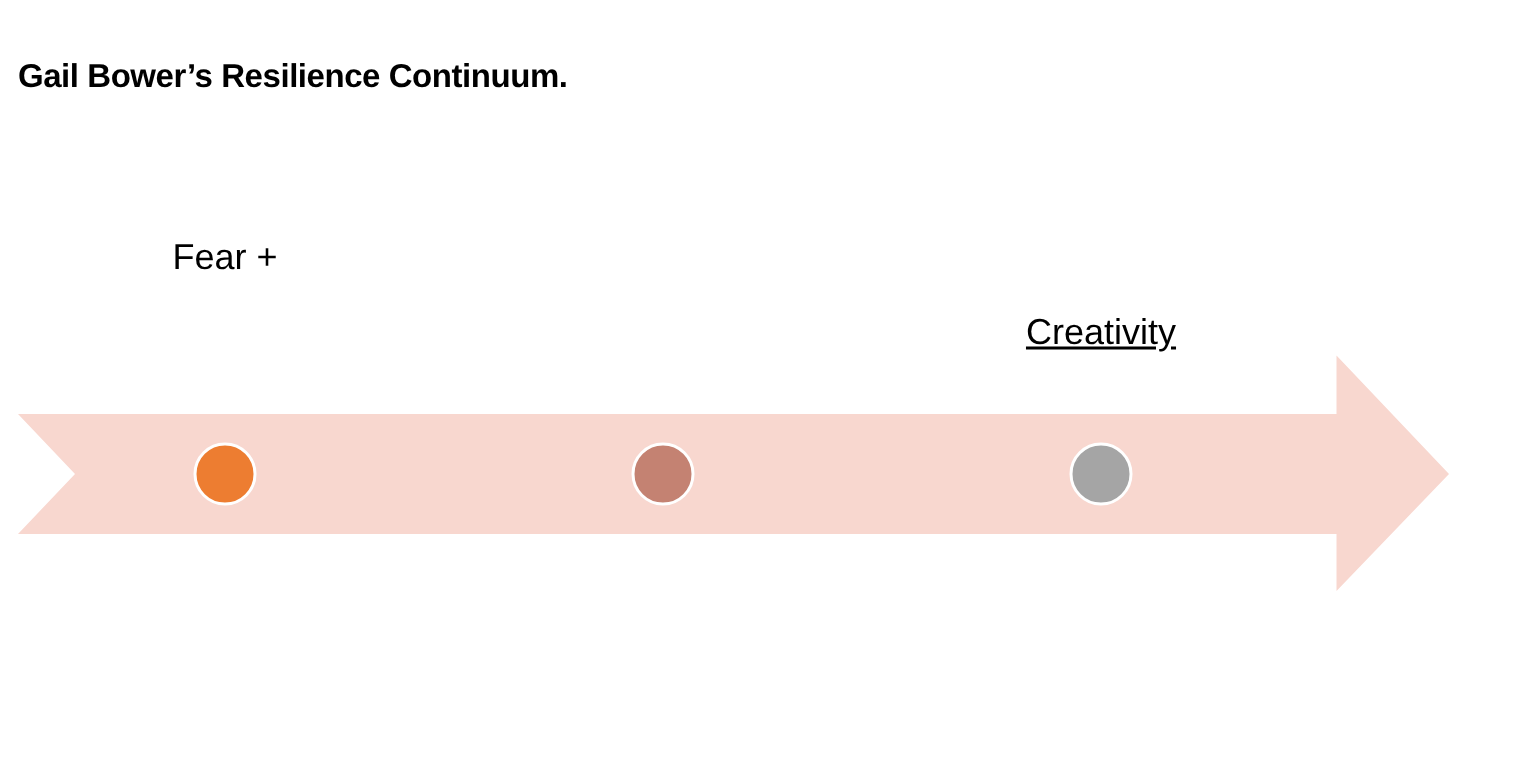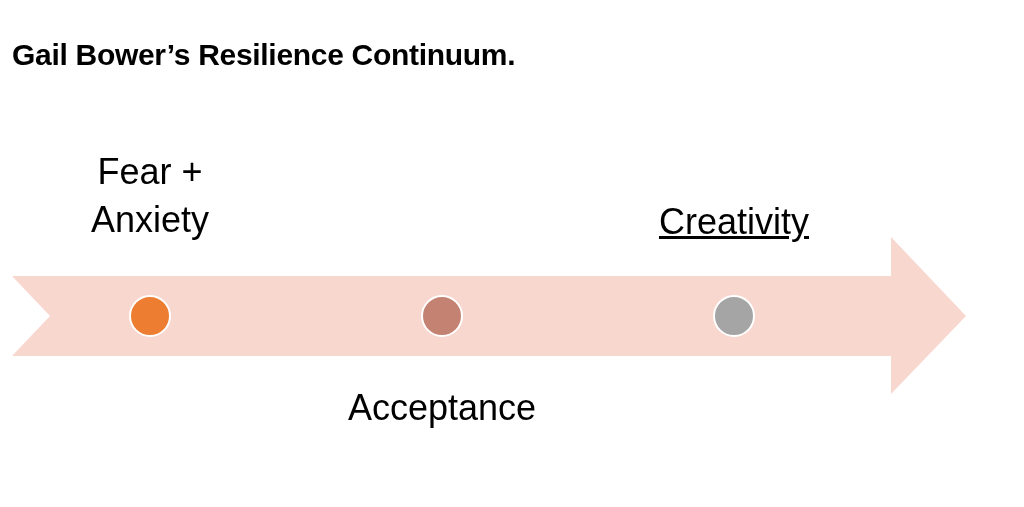--- a/index.html
+++ b/index.html
@@ -4,7 +4,7 @@
 <style>
   html, body { margin:0; padding:0; background:#ffffff; }
   body { width:1024px; height:507px; position:relative; overflow:hidden; font-family:"Liberation Sans", sans-serif; }
-  .title { position:absolute; left:12px; top:38px; font-size:30px; font-weight:bold; color:#000; letter-spacing:-0.3px; white-space:nowrap; }
+  .title { position:absolute; left:12px; top:38px; font-size:22px; font-weight:bold; color:#000; letter-spacing:-0.3px; white-space:nowrap; }
   svg.arrow { position:absolute; left:0; top:0; }
   .label { position:absolute; font-size:36px; color:#000; text-align:center; line-height:48px; white-space:nowrap; }
   .lbl-fear { left:50px; top:148px; width:200px; }

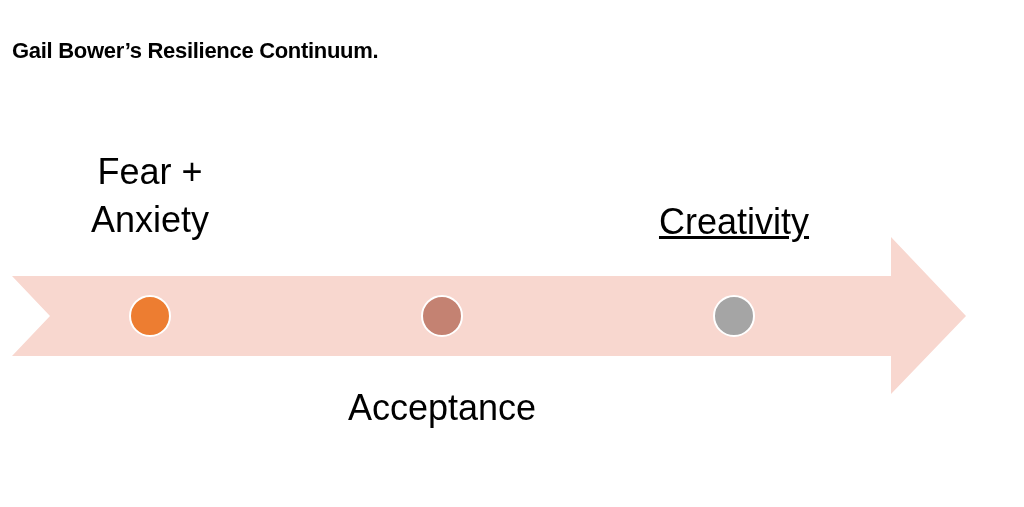--- a/index.html
+++ b/index.html
@@ -6,7 +6,7 @@
   body { width:1024px; height:507px; position:relative; overflow:hidden; font-family:"Liberation Sans", sans-serif; }
   .title { position:absolute; left:12px; top:38px; font-size:22px; font-weight:bold; color:#000; letter-spacing:-0.3px; white-space:nowrap; }
   svg.arrow { position:absolute; left:0; top:0; }
-  .label { position:absolute; font-size:36px; color:#000; text-align:center; line-height:48px; white-space:nowrap; }
+  .label { position:absolute; font-size:24px; color:#000; text-align:center; line-height:48px; white-space:nowrap; }
   .lbl-fear { left:50px; top:148px; width:200px; }
   .lbl-accept { left:292px; top:384px; width:300px; }
   .lbl-creat { left:604px; top:198px; width:260px;text-decoration:underline; }

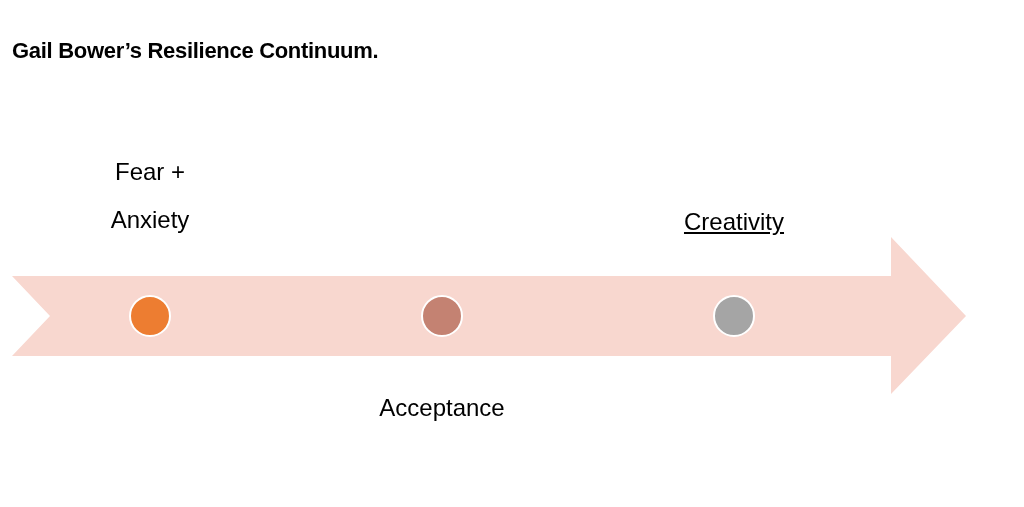--- a/index.html
+++ b/index.html
@@ -25,7 +25,6 @@
 
 <div class="label lbl-fear">
   <div>Fear +</div>
-  <div>Anxiety</div>
 </div>
 
 <div class="label lbl-accept">

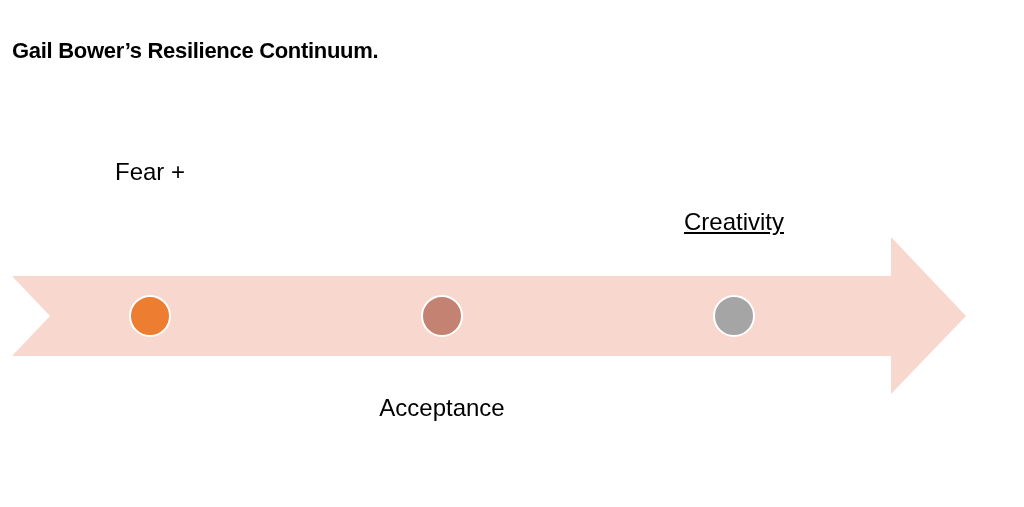--- a/index.html
+++ b/index.html
@@ -28,7 +28,6 @@
 </div>
 
 <div class="label lbl-accept">
-  <div>Acceptance</div>
 </div>
 
 <div class="label lbl-creat">

